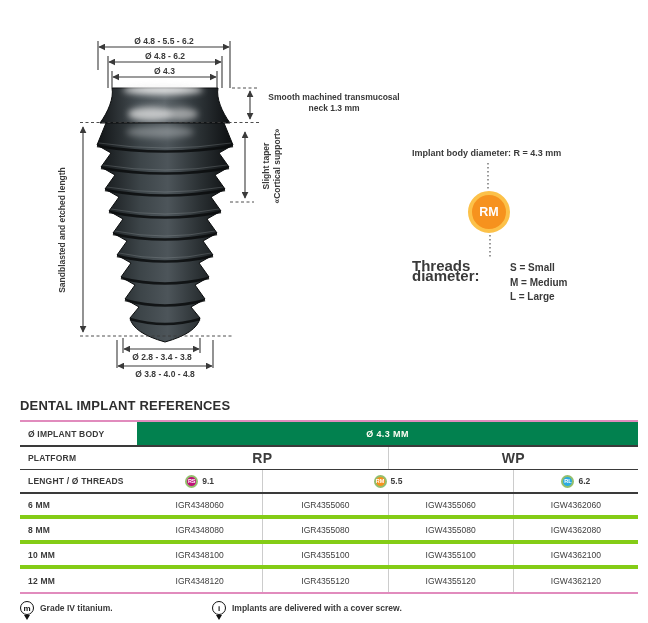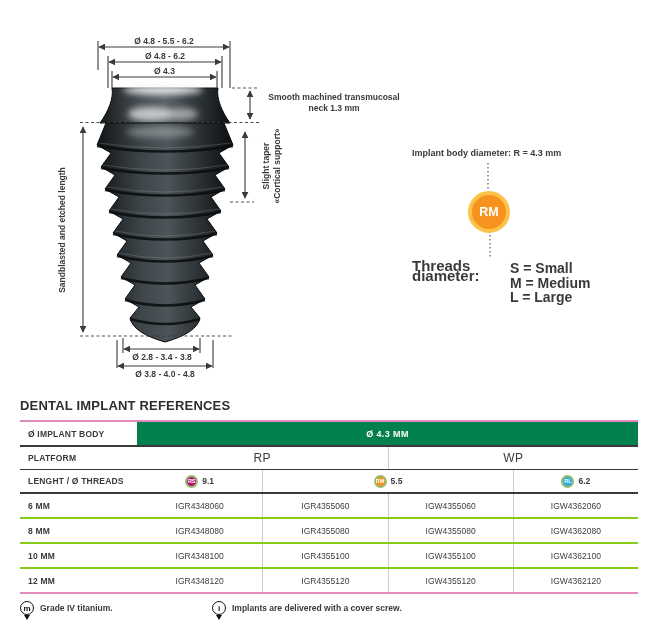--- a/index.html
+++ b/index.html
@@ -24,7 +24,7 @@
   .dim-bot2 { left:112px; top:369px; width:106px; }
   .legend-diam { left:412px; top:148px; width:190px; font-size:9px; }
   .legend-threads { left:412px; top:261px; width:95px; font-size:15px; }
-  .legend-sizes { left:510px; top:261px; width:90px; font-size:14px; line-height:14.5px; font-weight:700; }
+  .legend-sizes { left:510px; top:261px; width:90px; font-size:10px; line-height:14.5px; font-weight:700; }
   .rm-circle {
     position:absolute; left:468px; top:191px; width:42px; height:42px;
     background:#f6921e; border:4px solid #fcc149; border-radius:50%;

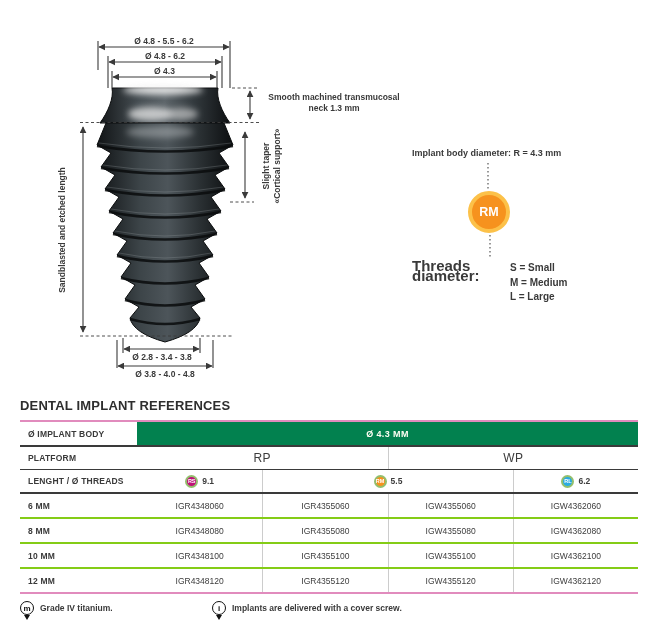--- a/index.html
+++ b/index.html
@@ -46,7 +46,7 @@
   .span2 { grid-column:span 2; }
   .span4 { grid-column:span 4; }
   .green-band { background:#02814f; color:#fdfdf2; font-weight:700; font-size:9px; letter-spacing:.4px; }
-  .plat { font-weight:400; font-size:12px; letter-spacing:.3px; }
+  .plat { font-weight:700; font-size:14px; letter-spacing:.3px; }
   .thread-cell { gap:4px; font-weight:700; }
   .badge {
     width:13px; height:13px; border-radius:50%; border:2px solid #93bf6d;

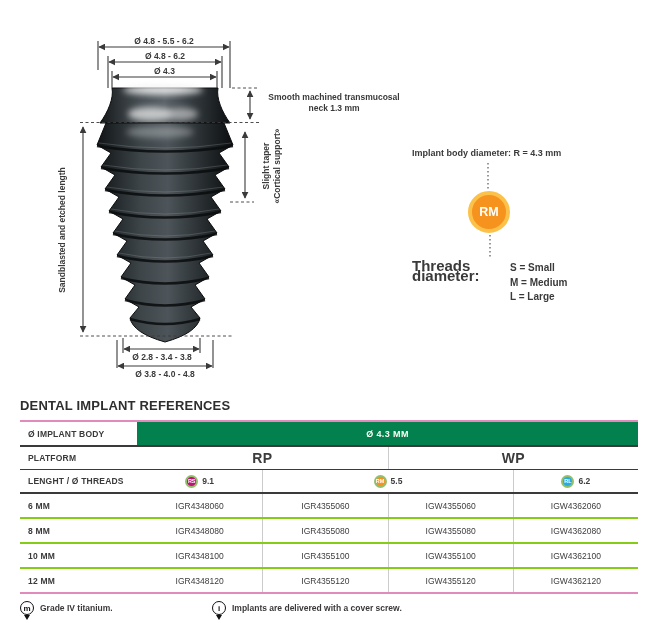--- a/index.html
+++ b/index.html
@@ -38,7 +38,7 @@
   .r-body    { height:27px; border-top:2.5px solid #e18bbd; border-bottom:2px solid #3a3a3a; }
   .r-plat    { height:23px; border-bottom:1px solid #3a3a3a; }
   .r-threads { height:24px; border-bottom:2px solid #3a3a3a; }
-  .r-data    { height:25px; border-bottom:2px solid #84cc16; }
+  .r-data    { height:25px; border-bottom:4px solid #84cc16; }
   .r-last    { border-bottom:2.5px solid #e18bbd; }
   .lcell { font-size:8.5px; font-weight:700; padding-left:8px; letter-spacing:.2px; }
   .dcell { font-size:8.5px; text-align:right; color:#3c3c3c; height:100%; display:flex; align-items:center; justify-content:center; }

